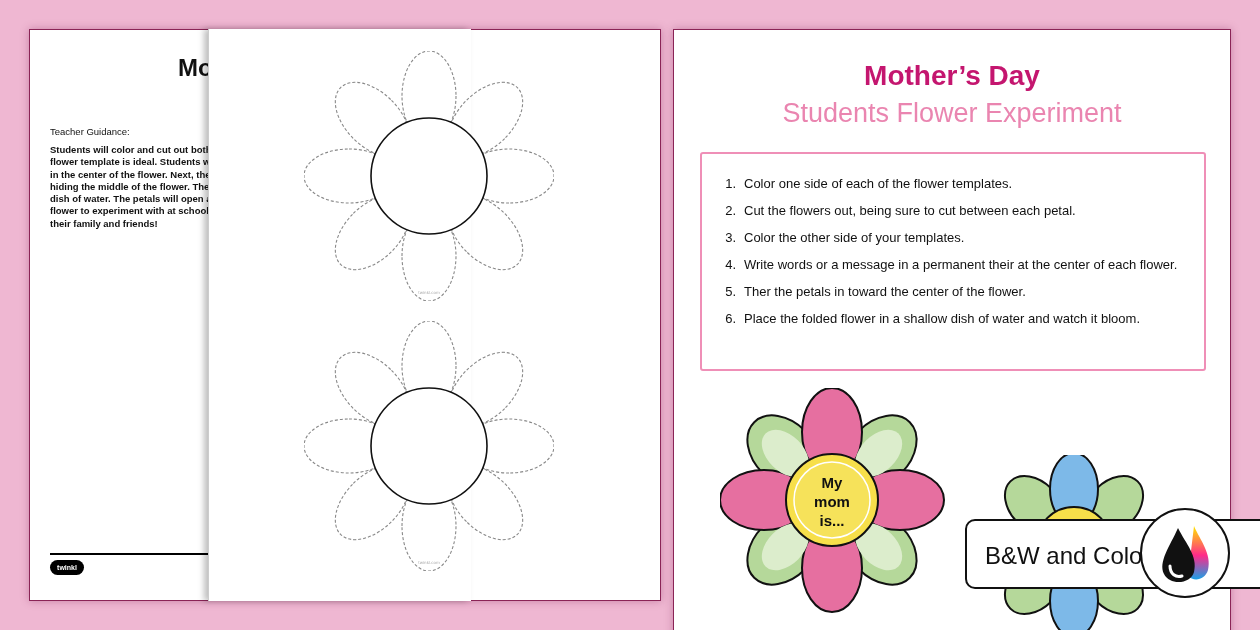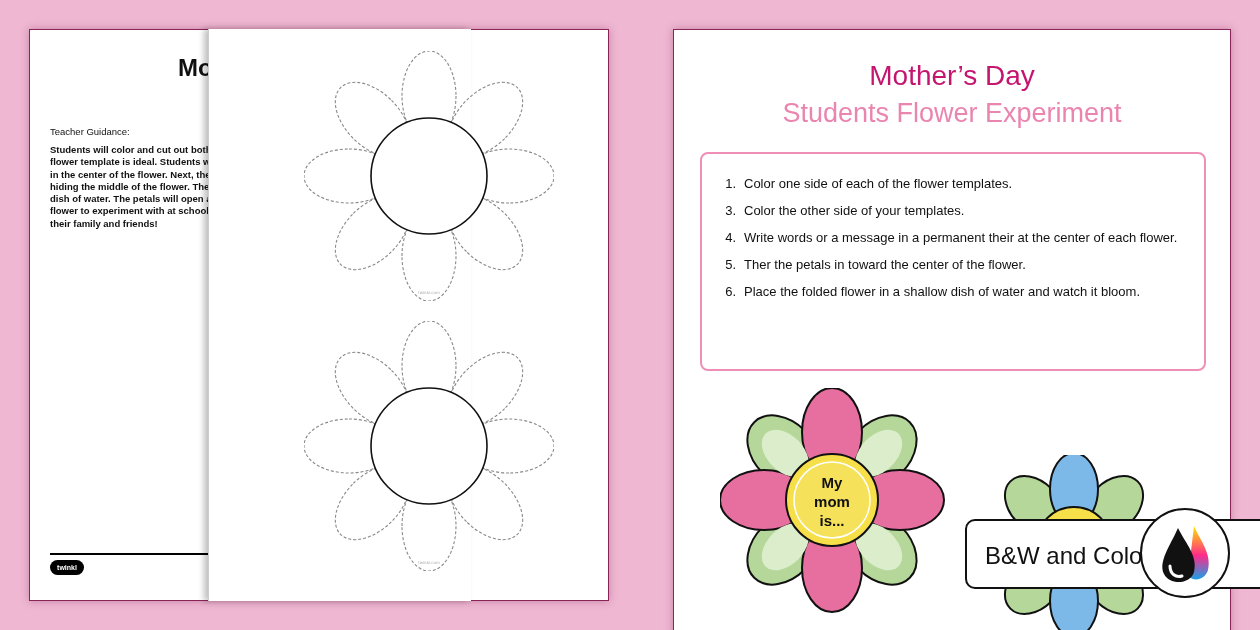--- a/index.html
+++ b/index.html
@@ -16,7 +16,7 @@
     box-shadow: 0 0 8px rgba(120, 30, 80, 0.35);
   }
   
-  #page-guidance { left: 29px; top: 29px; width: 580px; height: 572px; }
+  #page-guidance { left: 29px; top: 29px; width: 632px; height: 572px; }
   #page-guidance .title-bold {
     position: absolute; left: 148px; top: 24px;
     font-size: 24px; font-weight: bold; color: #111;

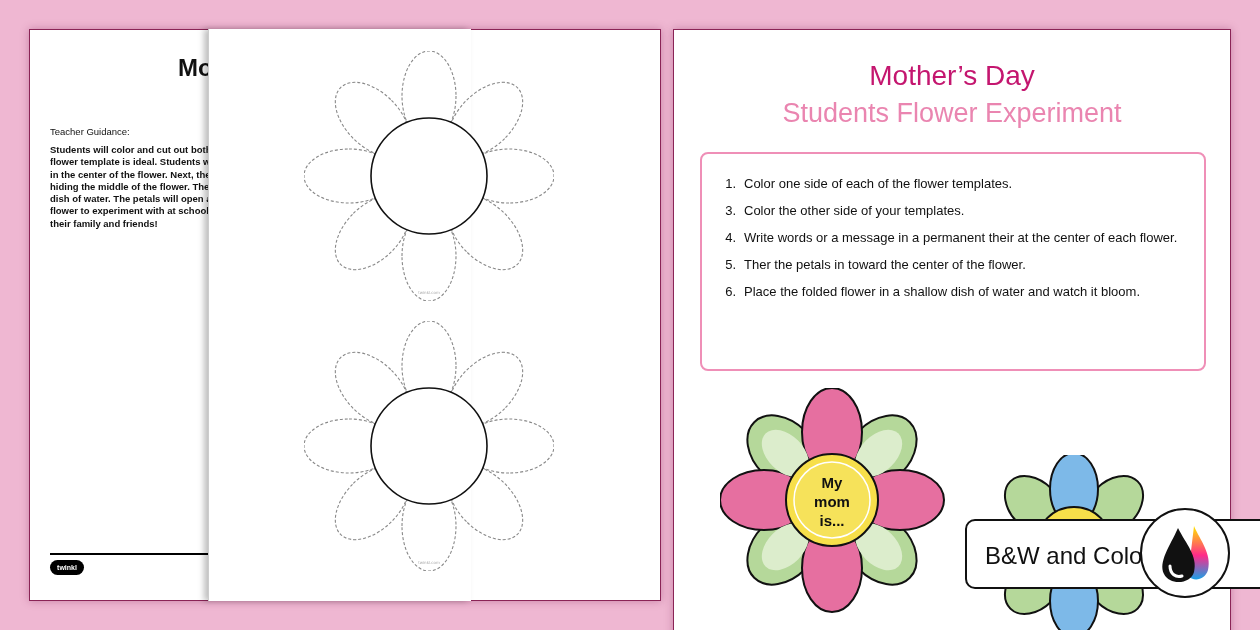--- a/index.html
+++ b/index.html
@@ -60,7 +60,7 @@
   #page-instructions { left: 673px; top: 29px; width: 558px; height: 610px; }
   .main-title {
     position: absolute; left: 0; width: 100%; top: 30px; text-align: center;
-    font-family: "Liberation Sans", sans-serif; font-weight: normal;
+    font-family: "Liberation Sans", sans-serif; font-weight: bold;
     font-size: 28px; color: #c4166f;
   }
   .sub-title {

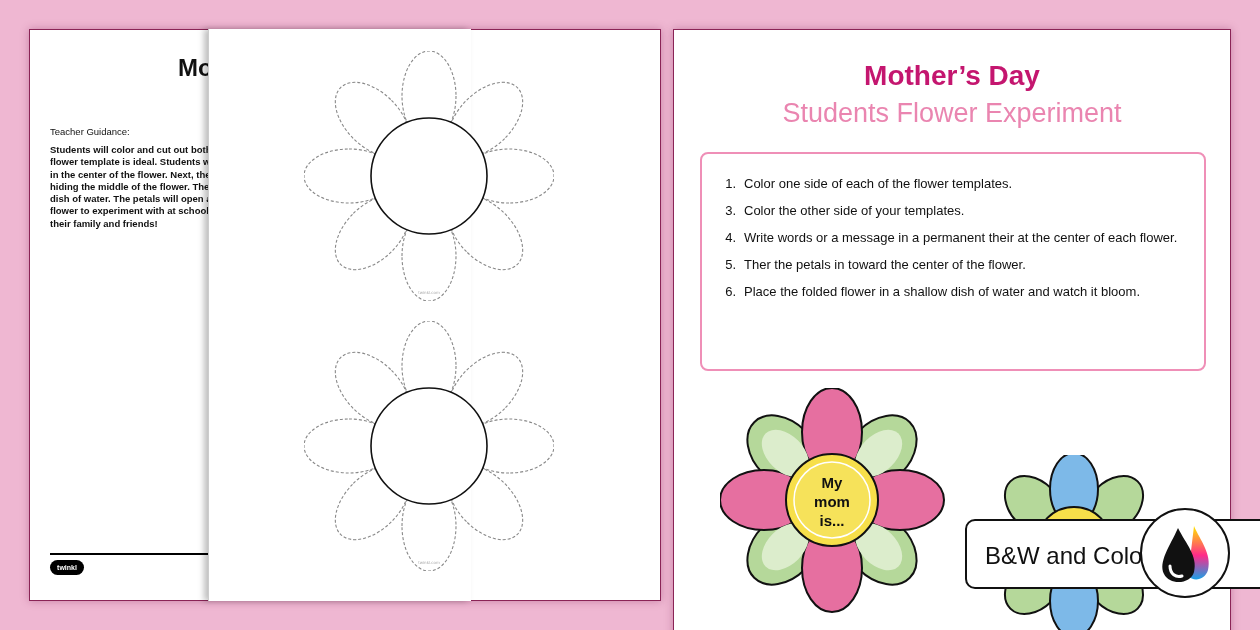--- a/index.html
+++ b/index.html
@@ -70,7 +70,7 @@
   }
   .steps-box {
     position: absolute; left: 26px; top: 122px; width: 506px; height: 219px;
-    border: 2px solid #ef8fb7; border-radius: 8px; background: #fff;
+    border: 2px solid #ef8fb7; border-radius: 3px; background: #fff;
   }
   .steps-box ol {
     list-style: none; position: absolute; left: 18px; top: 16px;

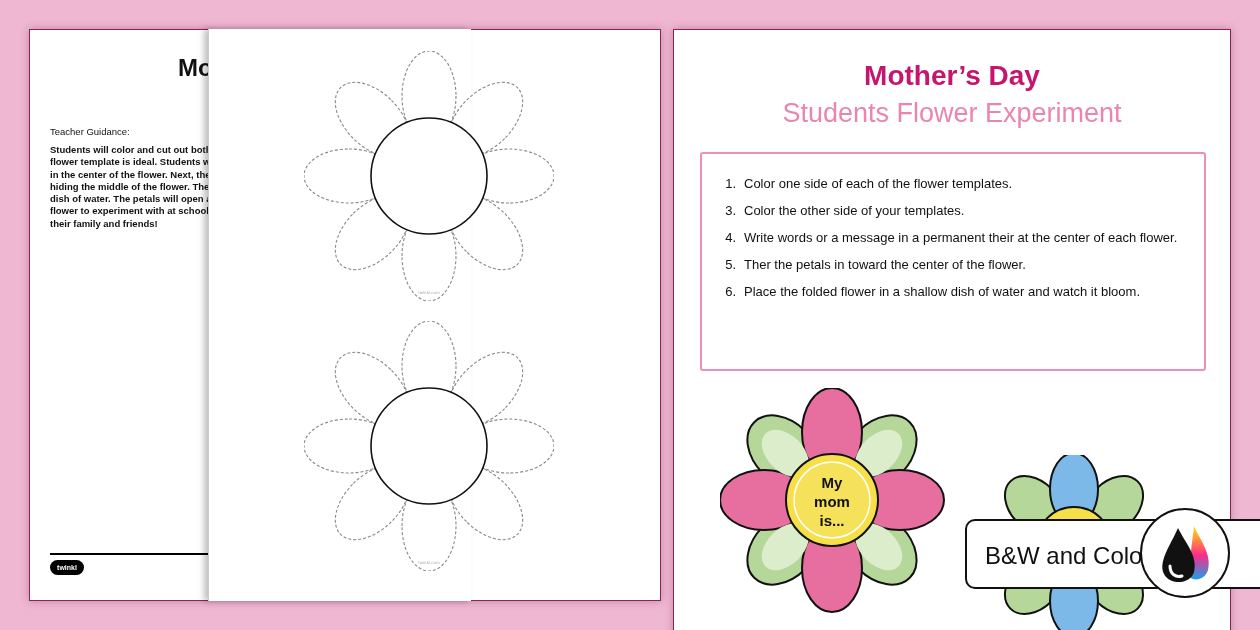--- a/index.html
+++ b/index.html
@@ -153,6 +153,7 @@
   <div class="steps-box">
     <ol>
       <li><span class="num">1.</span><span>Color one side of each of the flower templates.</span></li>
+      <li><span class="num">2.</span><span>Cut the flowers out, being sure to cut between each petal.</span></li>
       <li><span class="num">3.</span><span>Color the other side of your templates.</span></li>
       <li><span class="num">4.</span><span>Write words or a message in a permanent their at the center of each flower.</span></li>
       <li><span class="num">5.</span><span>Ther the petals in toward the center of the flower.</span></li>

